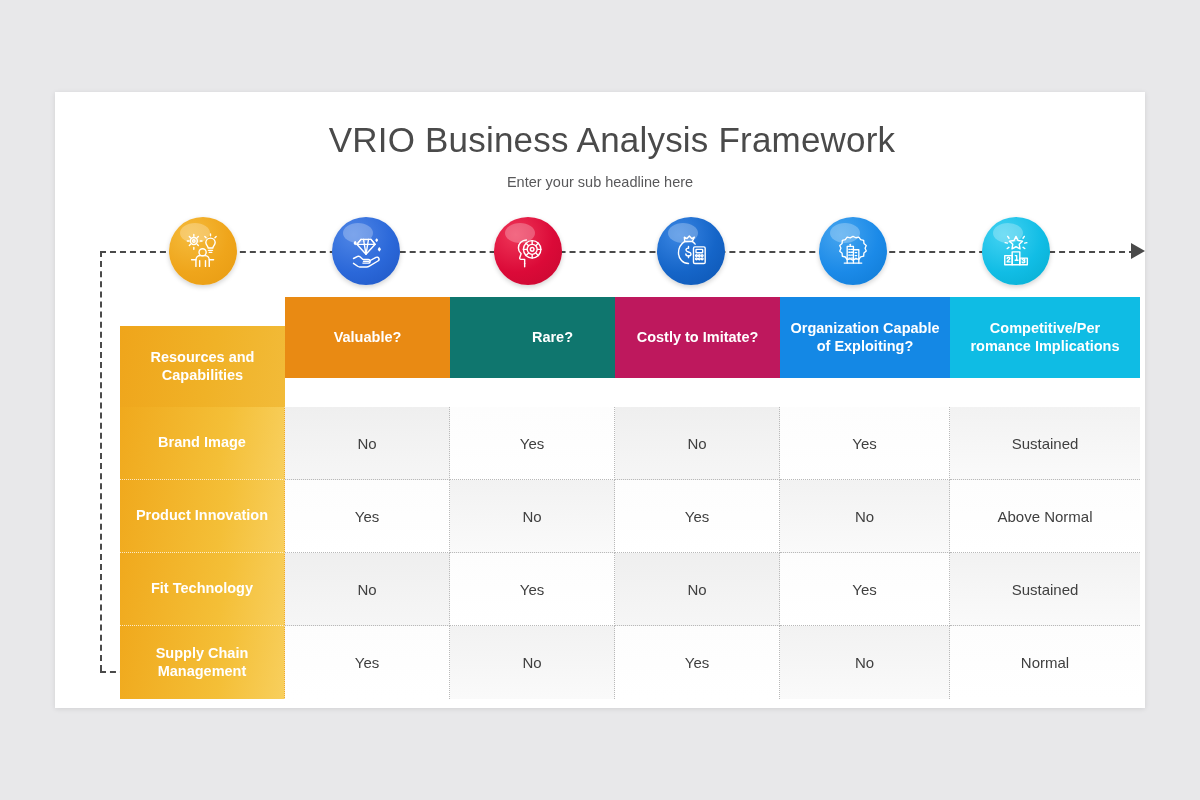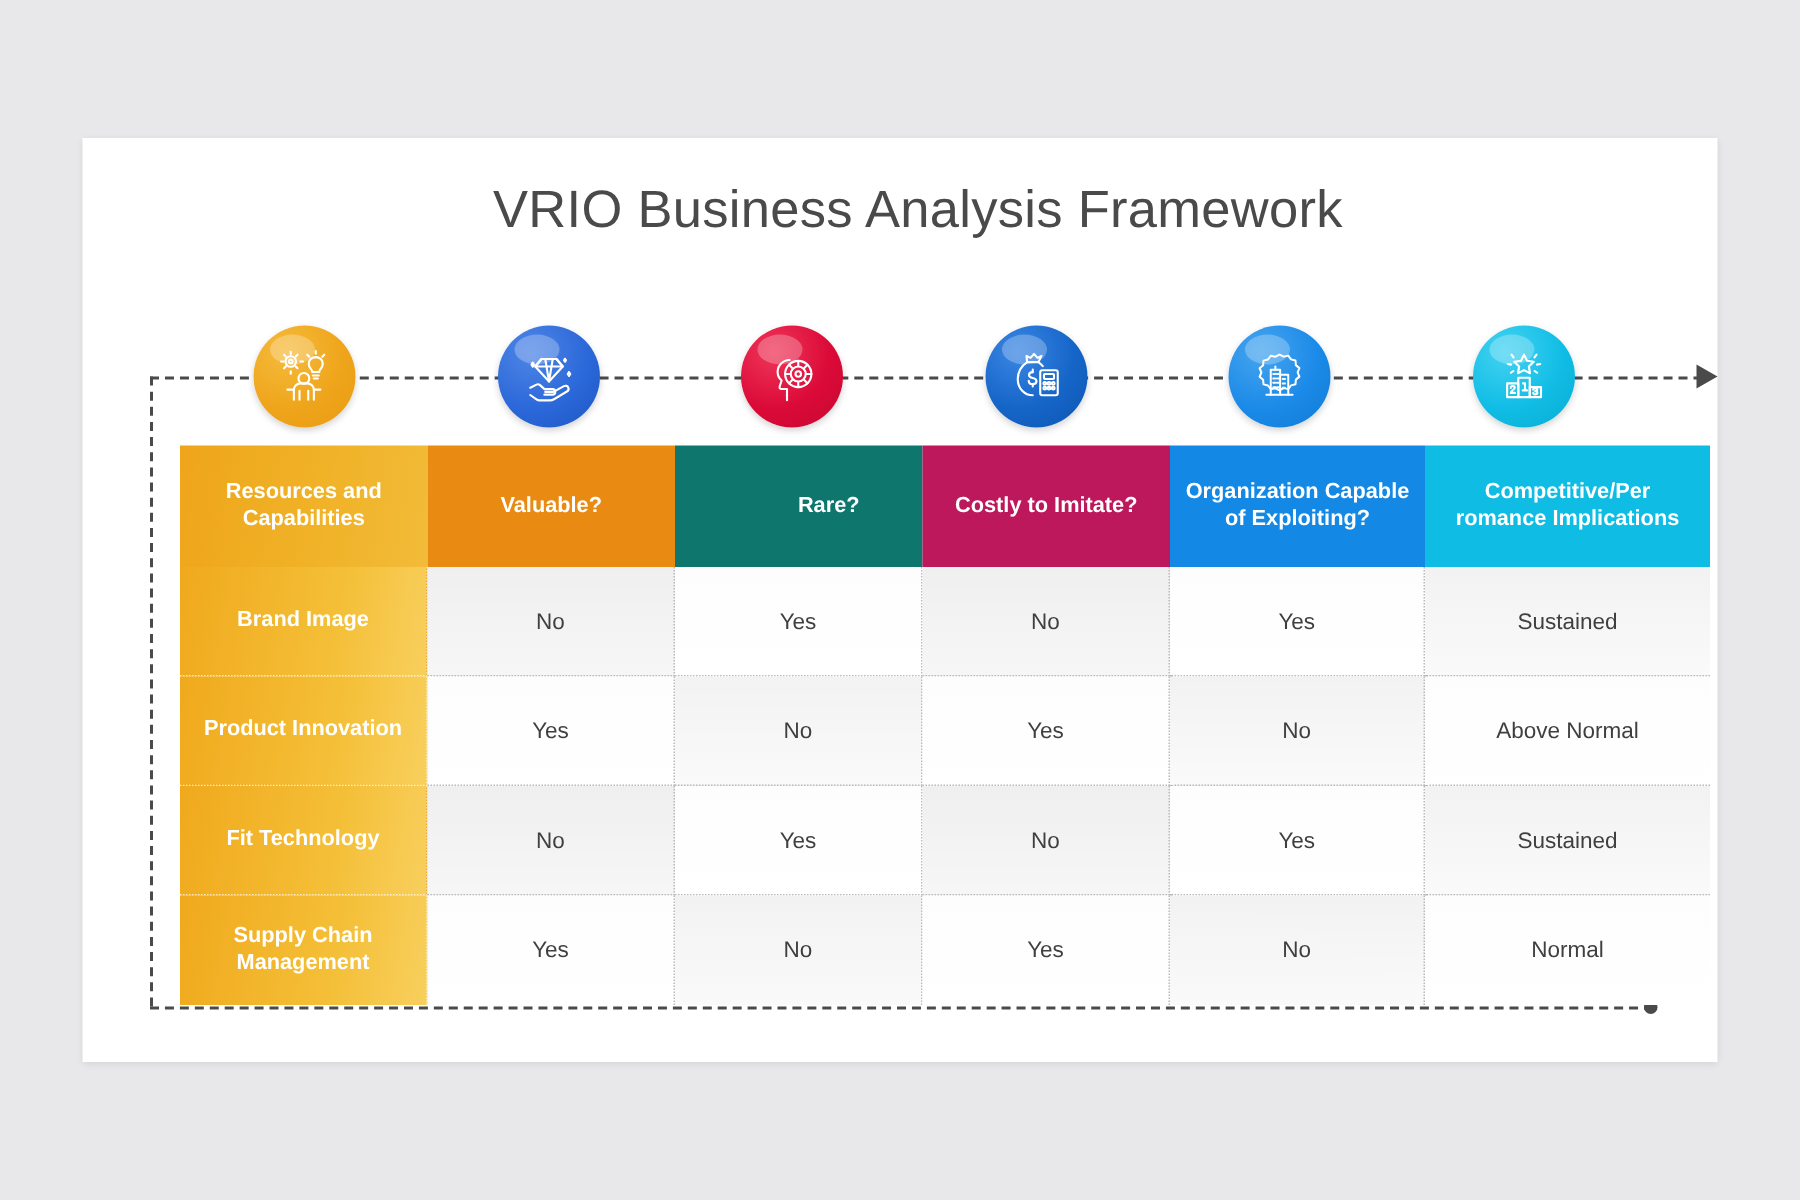--- a/index.html
+++ b/index.html
@@ -142,6 +142,7 @@
   <div id="card">
 
     <div id="title">VRIO Business Analysis Framework</div>
+    <div id="subtitle">Enter your sub headline here</div>
 
     <div id="frame-top"></div>
     <div id="frame-left"></div>

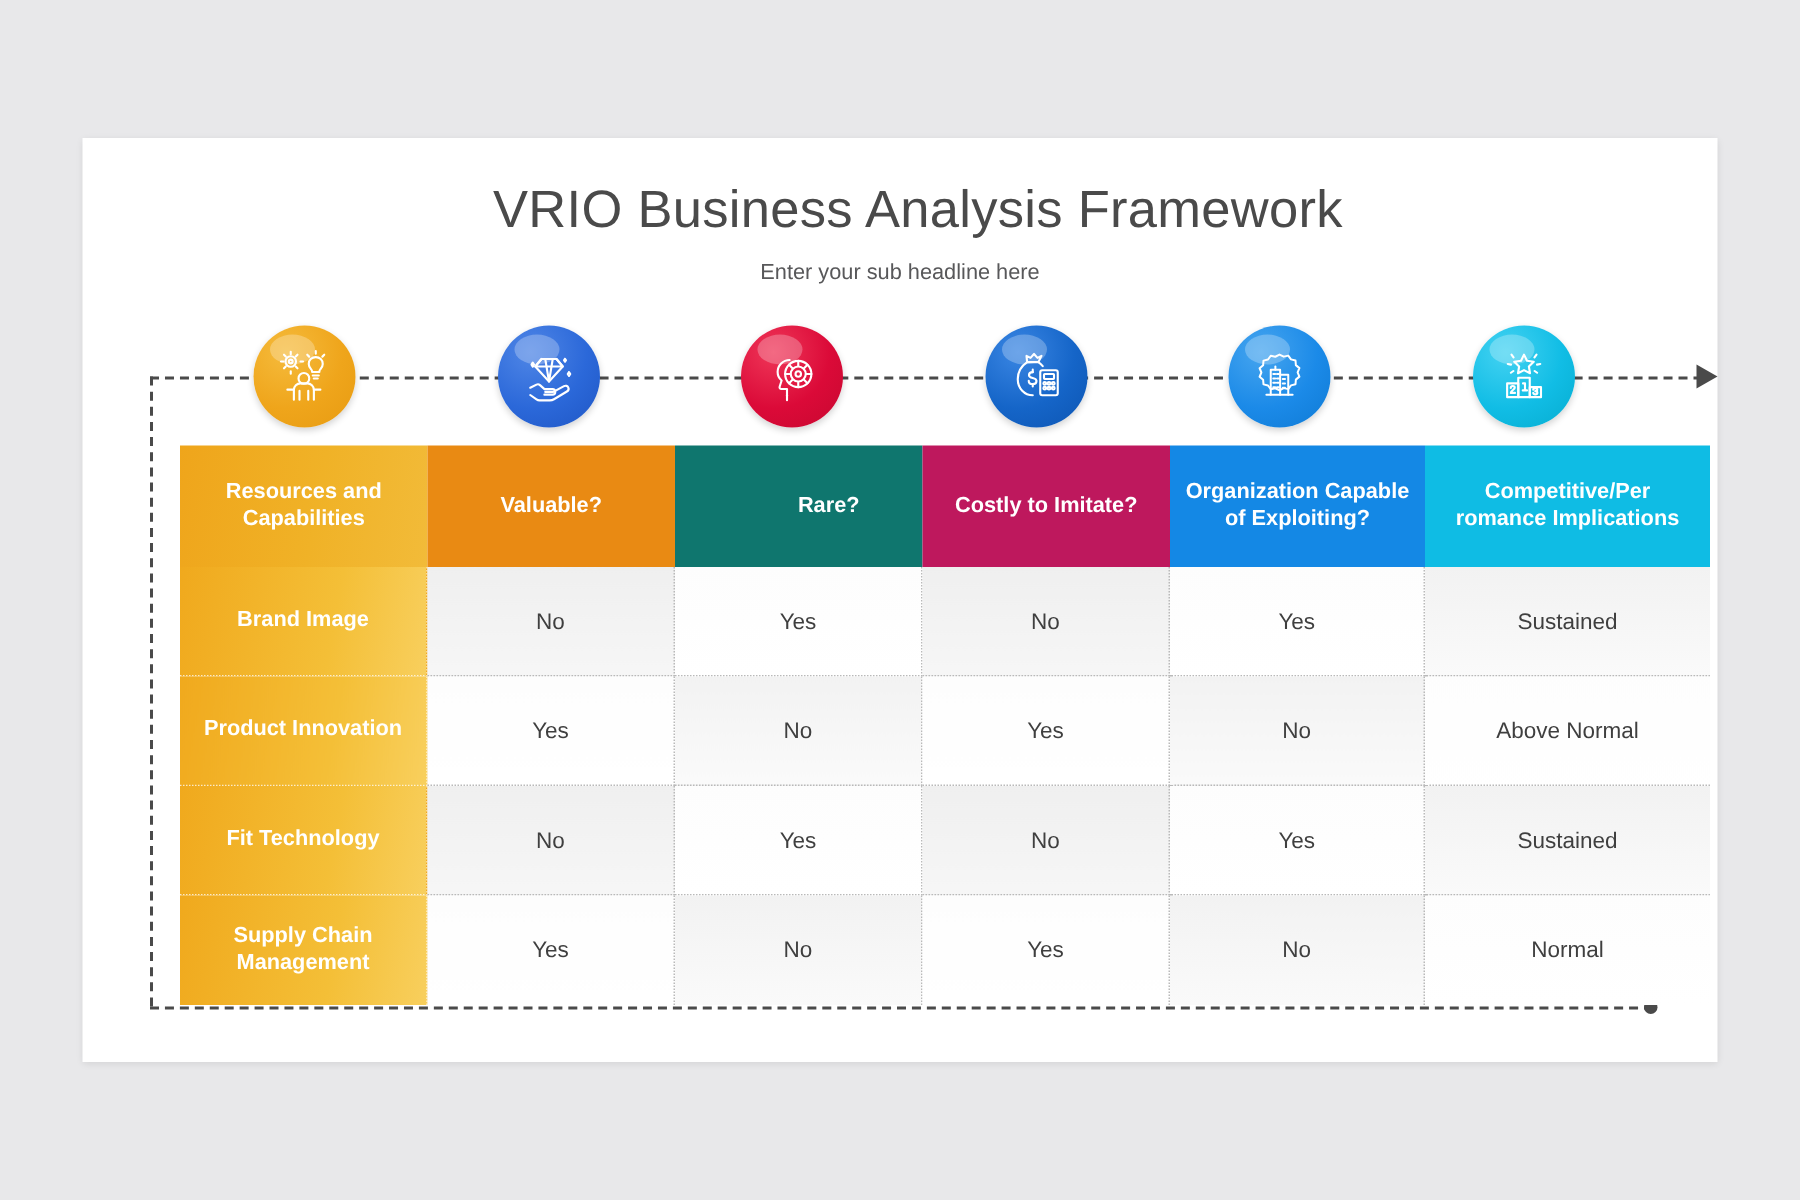--- a/index.html
+++ b/index.html
@@ -112,7 +112,7 @@
     border: none;
     padding: 0 8px;
   }
-  .hrow .c0 { background: linear-gradient(100deg,#efa51b 0%,#f0b227 55%,#f2bb39 100%); }
+  .hrow .c0 { background: linear-gradient(100deg,#efa51b 0%,#f0b227 55%,#f2bb39 100%); margin-top: 29px; }
   .hrow .c1 { background: #e98a13; }
   .hrow .c2 { background: #0f766e; padding-left: 48px; }
   .hrow .c3 { background: #be185d; }

